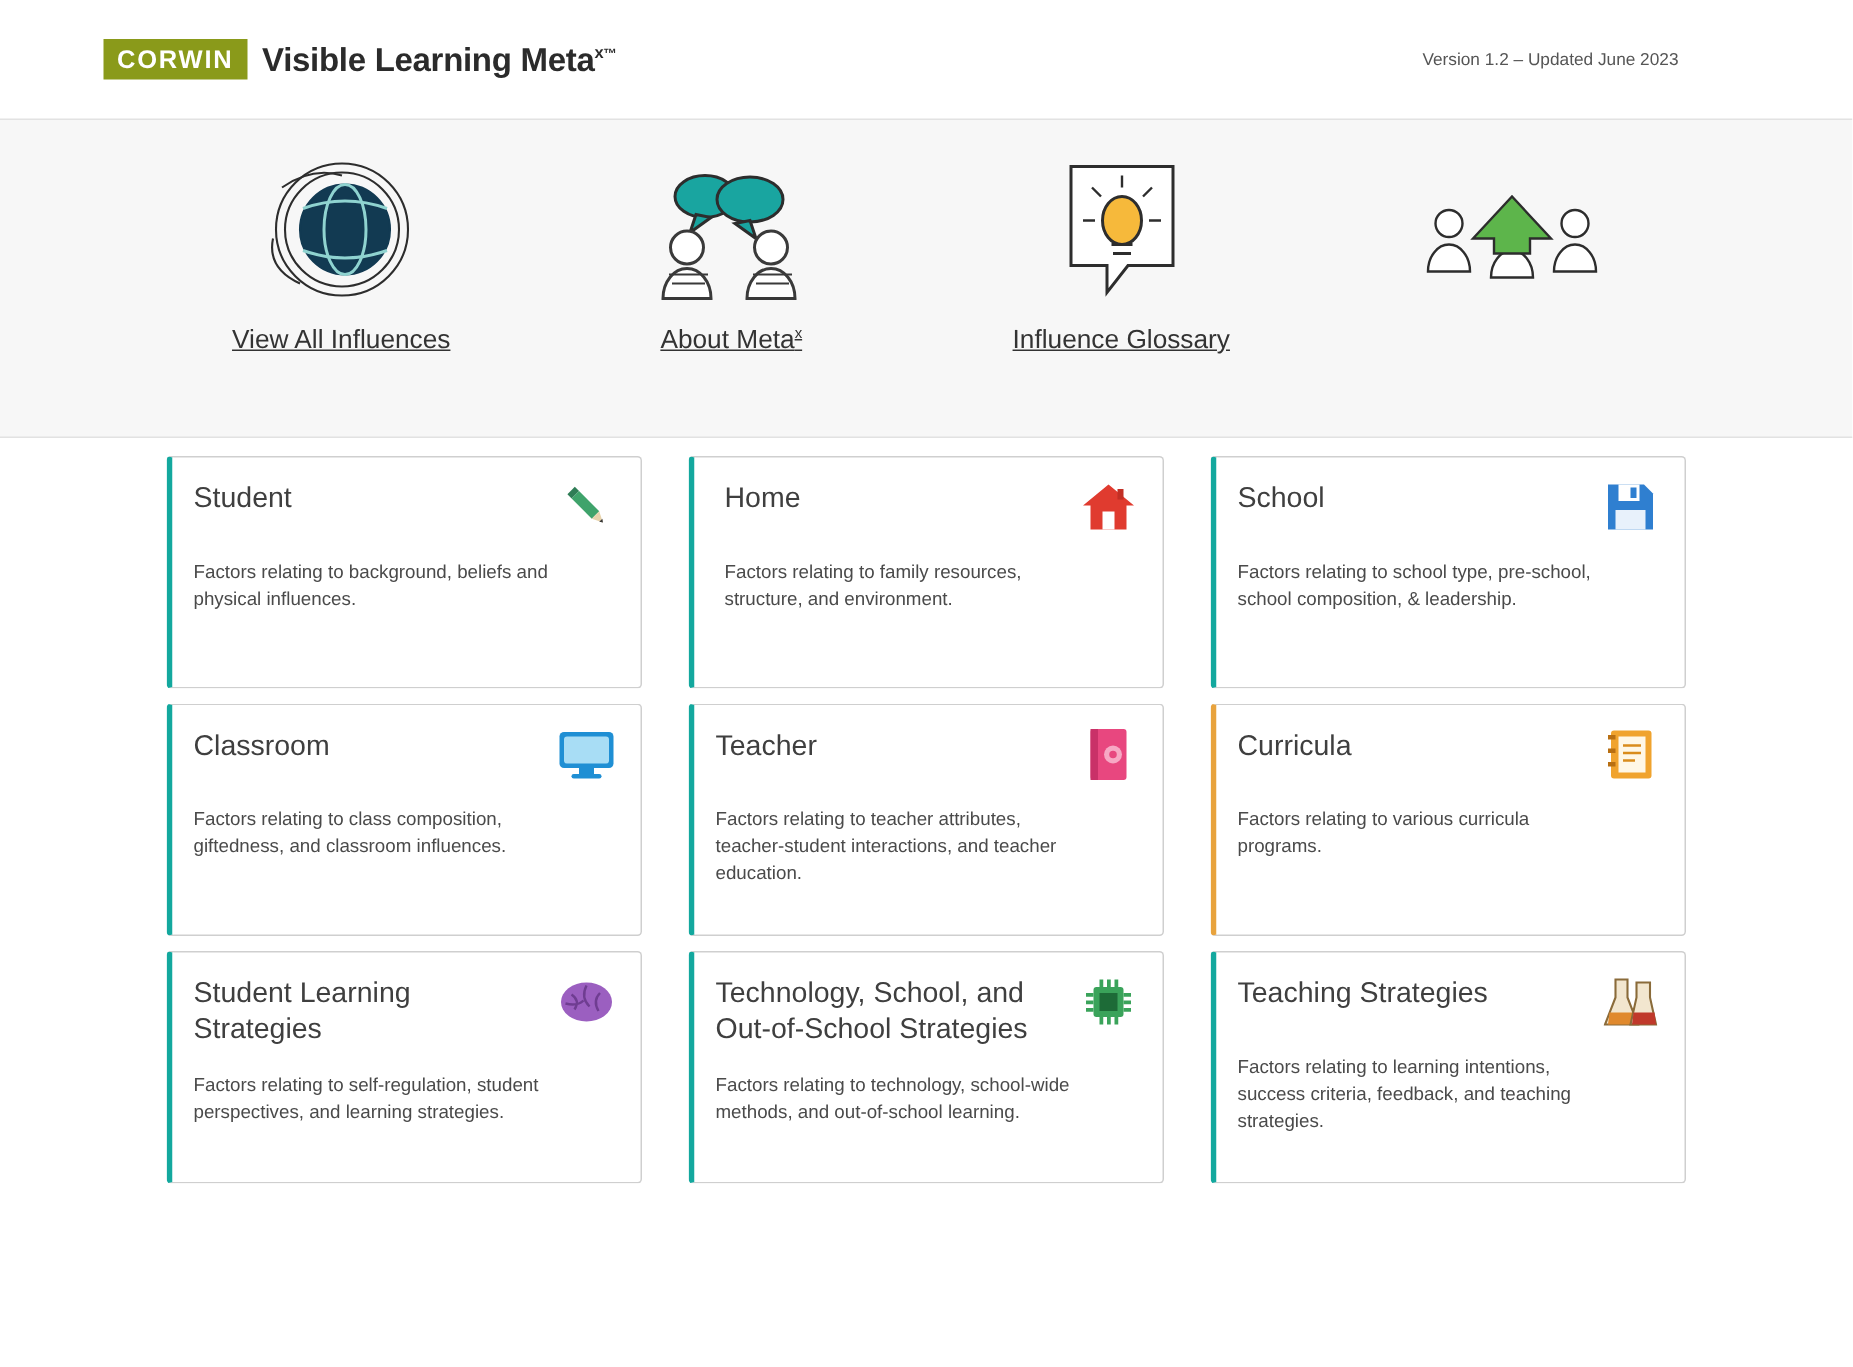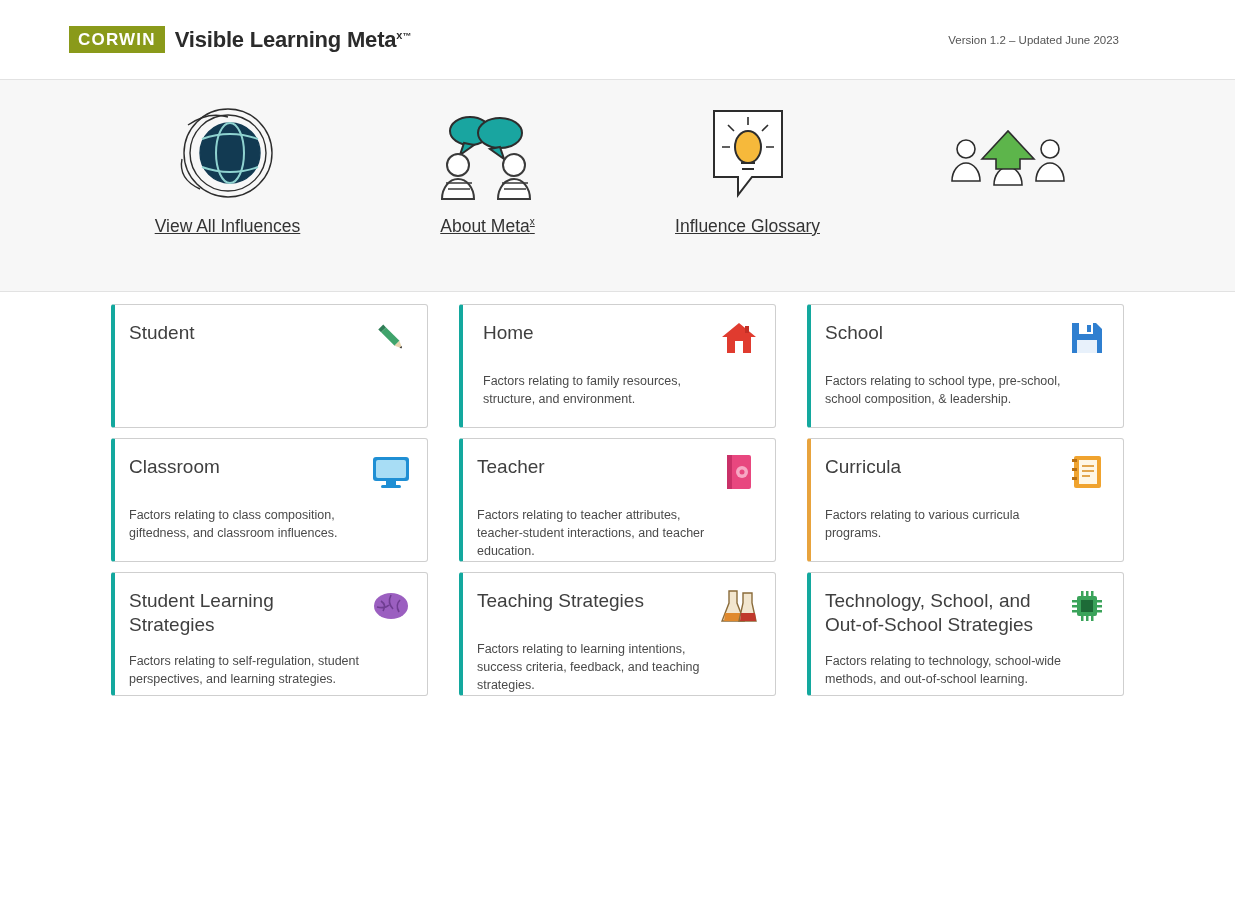--- a/index.html
+++ b/index.html
@@ -112,7 +112,7 @@
     border-left-width: 4px;
     border-radius: 3px;
     padding: 16px 17px 18px 14px;
-    height: 124px;
+    height: 155px;
     position: relative;
     cursor: pointer;
   }

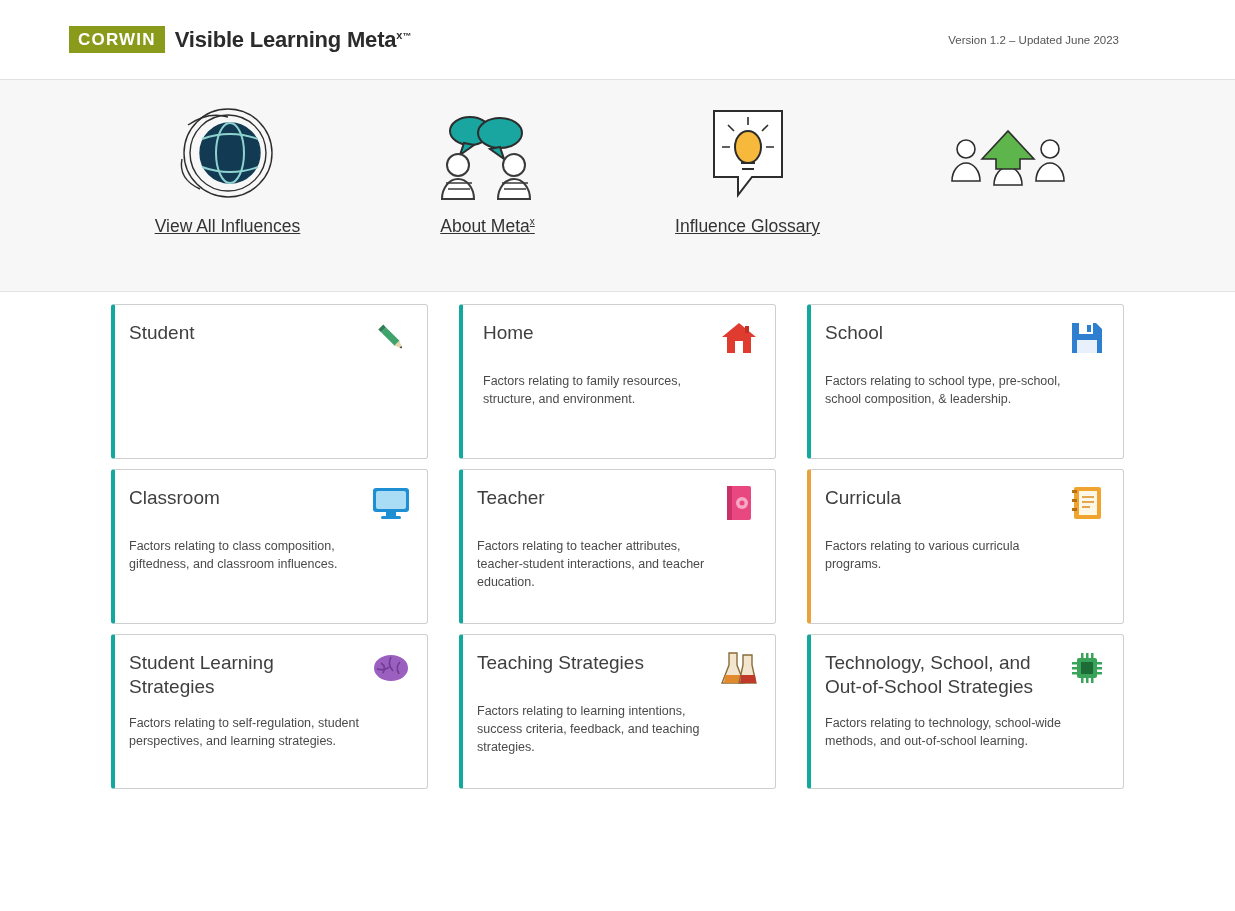--- a/index.html
+++ b/index.html
@@ -254,6 +254,7 @@
           </svg>
         </div>
       </div>
+      <div class="card-desc">Factors relating to background, beliefs and physical influences.</div>
     </div>
 
     <div class="card c-home">

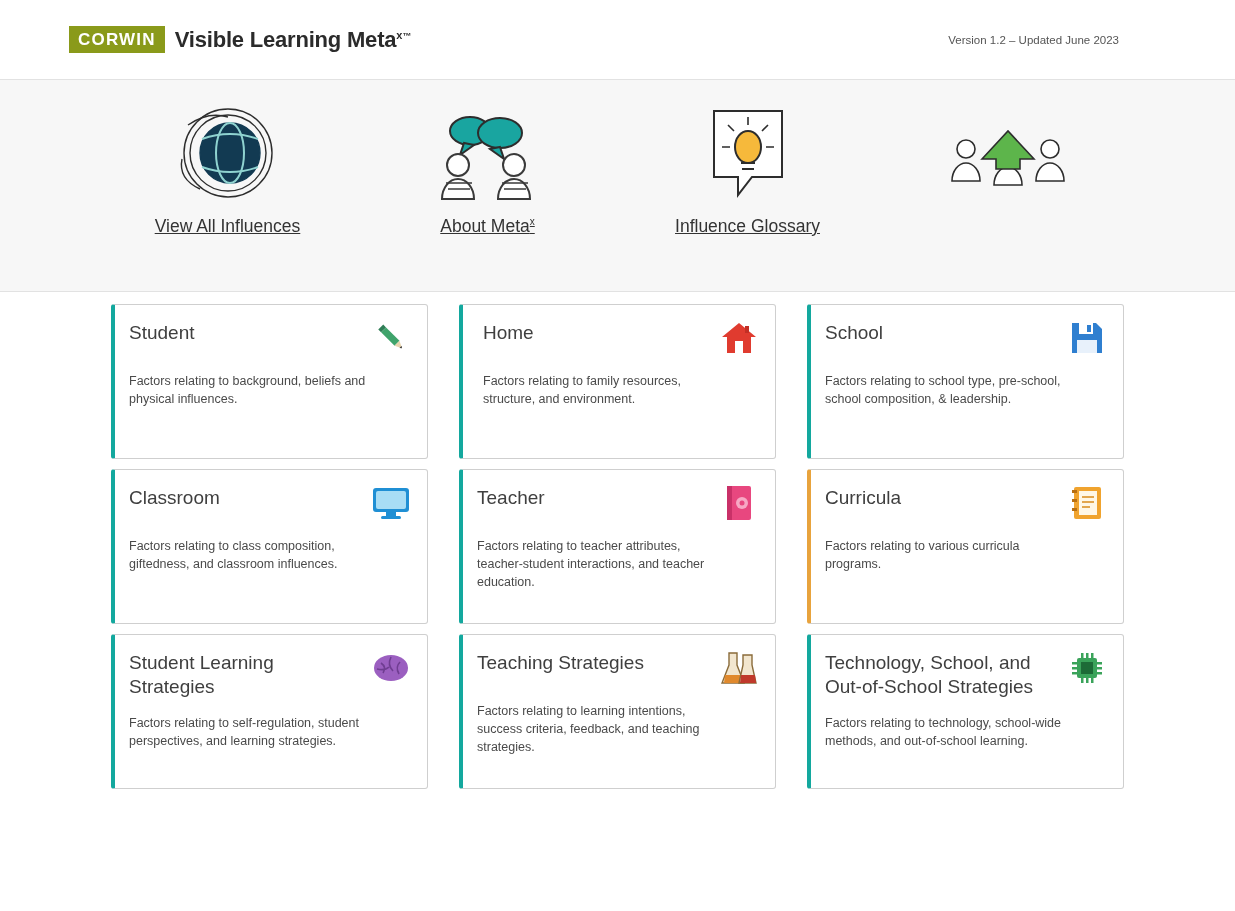--- a/index.html
+++ b/index.html
@@ -344,21 +344,6 @@
         </div>
       </div>
       <div class="card-desc">Factors relating to self-regulation, student perspectives, and learning strategies.</div>
-    </div>
-
-    <div class="card c-ts">
-      <div class="card-head">
-        <div class="card-title">Teaching Strategies</div>
-        <div class="card-icon">
-          <svg width="36" height="34" viewBox="0 0 36 34">
-            <path d="M8 2 h8 v12 l7 18 h-22 l7 -18 z" fill="#f2e6cf" stroke="#8a6b3a" stroke-width="1.4"></path>
-            <path d="M4 24 h18 l3 8 h-22 z" fill="#e0892d"></path>
-            <path d="M22 4 h9 v10 l4 18 h-17 l4 -18 z" fill="#f2e6cf" stroke="#8a6b3a" stroke-width="1.4"></path>
-            <path d="M20 24 h14 l1 8 h-16 z" fill="#c0392b"></path>
-          </svg>
-        </div>
-      </div>
-      <div class="card-desc">Factors relating to learning intentions, success criteria, feedback, and teaching strategies.</div>
     </div>
 
     <div class="card c-tech">
@@ -388,6 +373,21 @@
       <div class="card-desc">Factors relating to technology, school-wide methods, and out-of-school learning.</div>
     </div>
 
+    <div class="card c-ts">
+      <div class="card-head">
+        <div class="card-title">Teaching Strategies</div>
+        <div class="card-icon">
+          <svg width="36" height="34" viewBox="0 0 36 34">
+            <path d="M8 2 h8 v12 l7 18 h-22 l7 -18 z" fill="#f2e6cf" stroke="#8a6b3a" stroke-width="1.4"></path>
+            <path d="M4 24 h18 l3 8 h-22 z" fill="#e0892d"></path>
+            <path d="M22 4 h9 v10 l4 18 h-17 l4 -18 z" fill="#f2e6cf" stroke="#8a6b3a" stroke-width="1.4"></path>
+            <path d="M20 24 h14 l1 8 h-16 z" fill="#c0392b"></path>
+          </svg>
+        </div>
+      </div>
+      <div class="card-desc">Factors relating to learning intentions, success criteria, feedback, and teaching strategies.</div>
+    </div>
+
   </div>
 
 </div>

